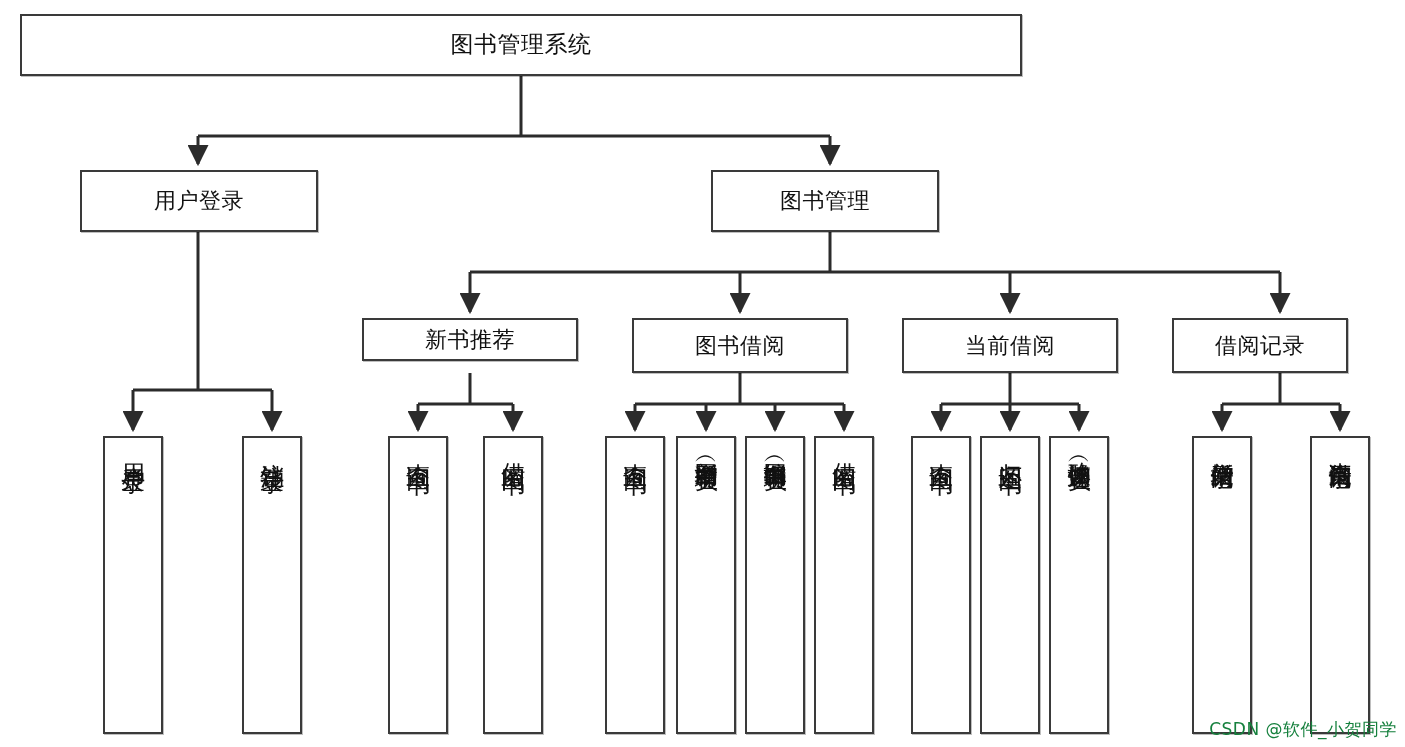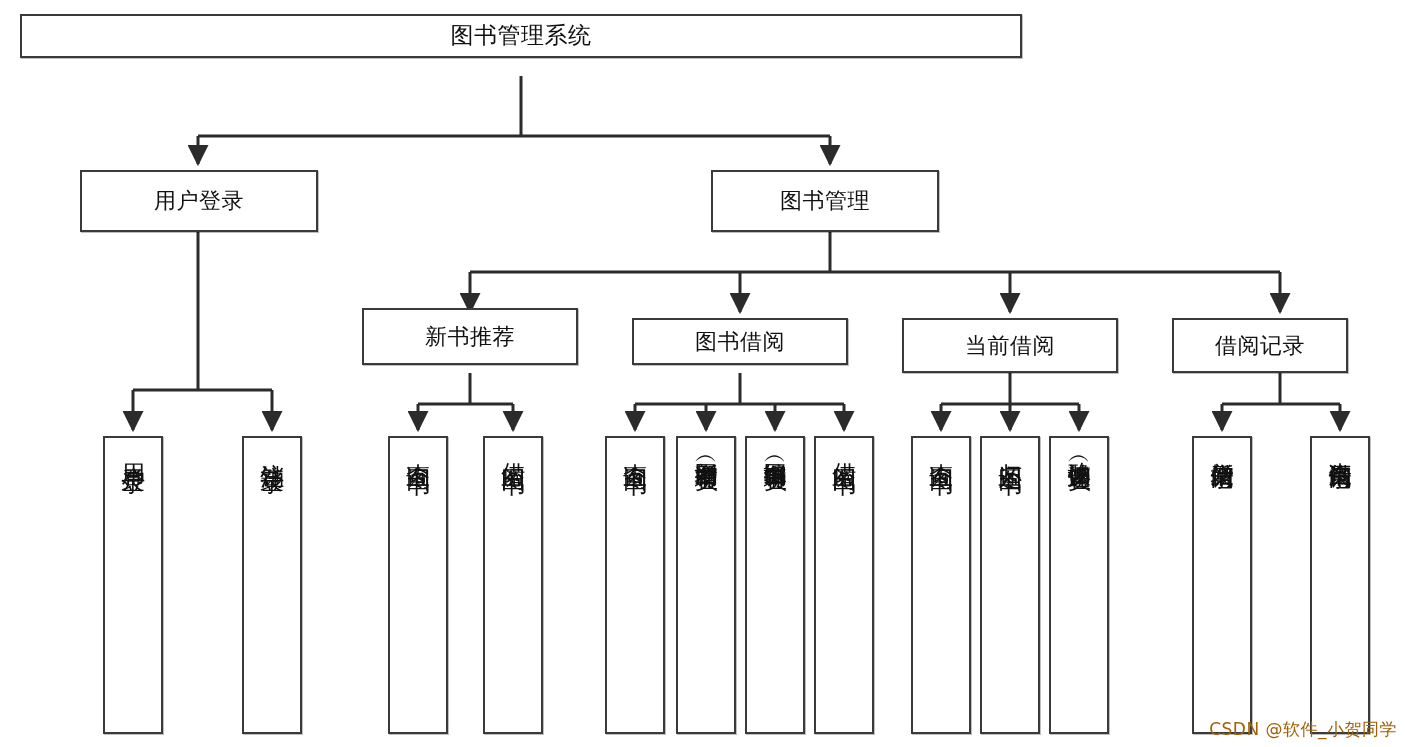--- a/index.html
+++ b/index.html
@@ -135,7 +135,7 @@
     </g>
   </svg>
 
-  <div class="node h root" style="left:20px; top:14px; width:1002px; height:44px;">
+  <div class="node h root" style="left:20px; top:14px; width:1002px; height:62px;">
     <span class="label">图书管理系统</span>
   </div>
 

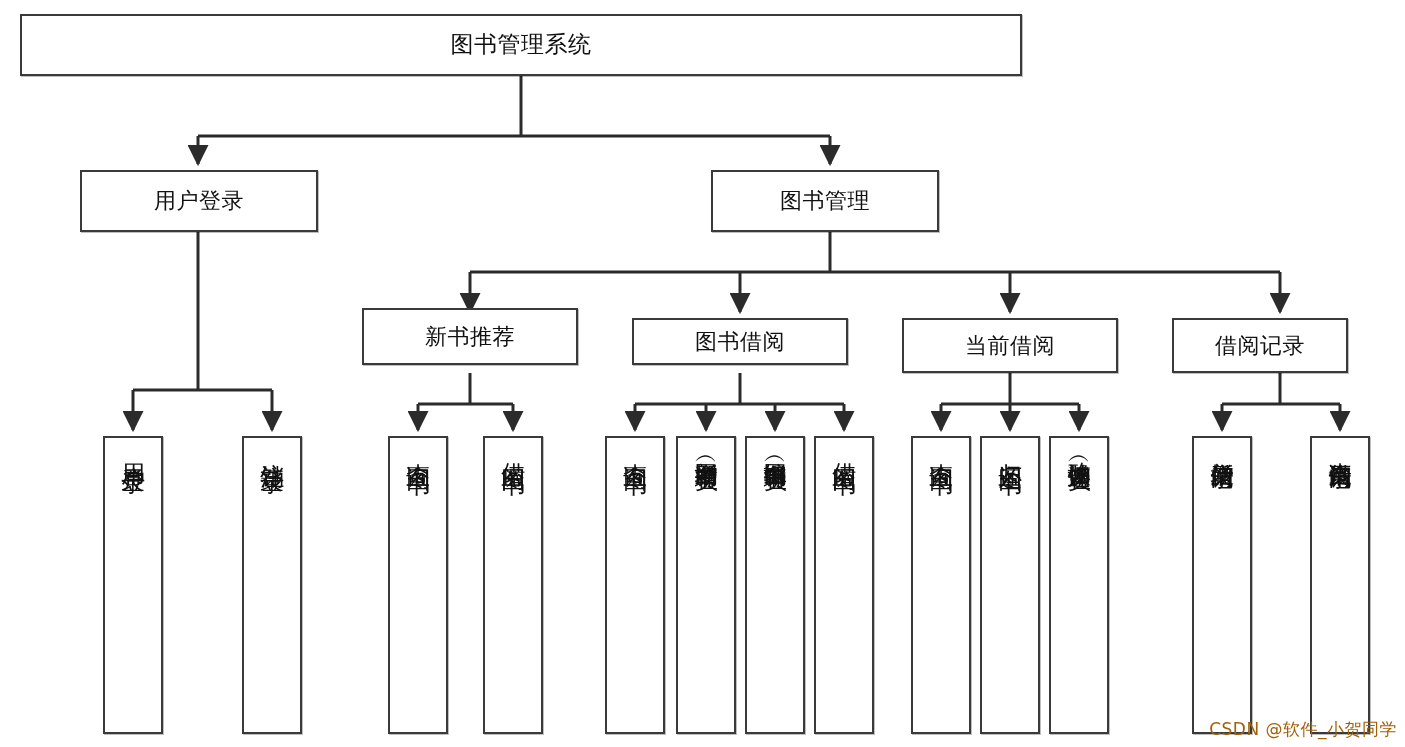--- a/index.html
+++ b/index.html
@@ -146,7 +146,7 @@
     <span class="label">图书管理</span>
   </div>
 
-  <div class="node h" style="left:362px; top:308px; width:216px; height:57px;">
+  <div class="node h" style="left:362px; top:318px; width:216px; height:43px;">
     <span class="label">新书推荐</span>
   </div>
   <div class="node h" style="left:632px; top:318px; width:216px; height:47px;">

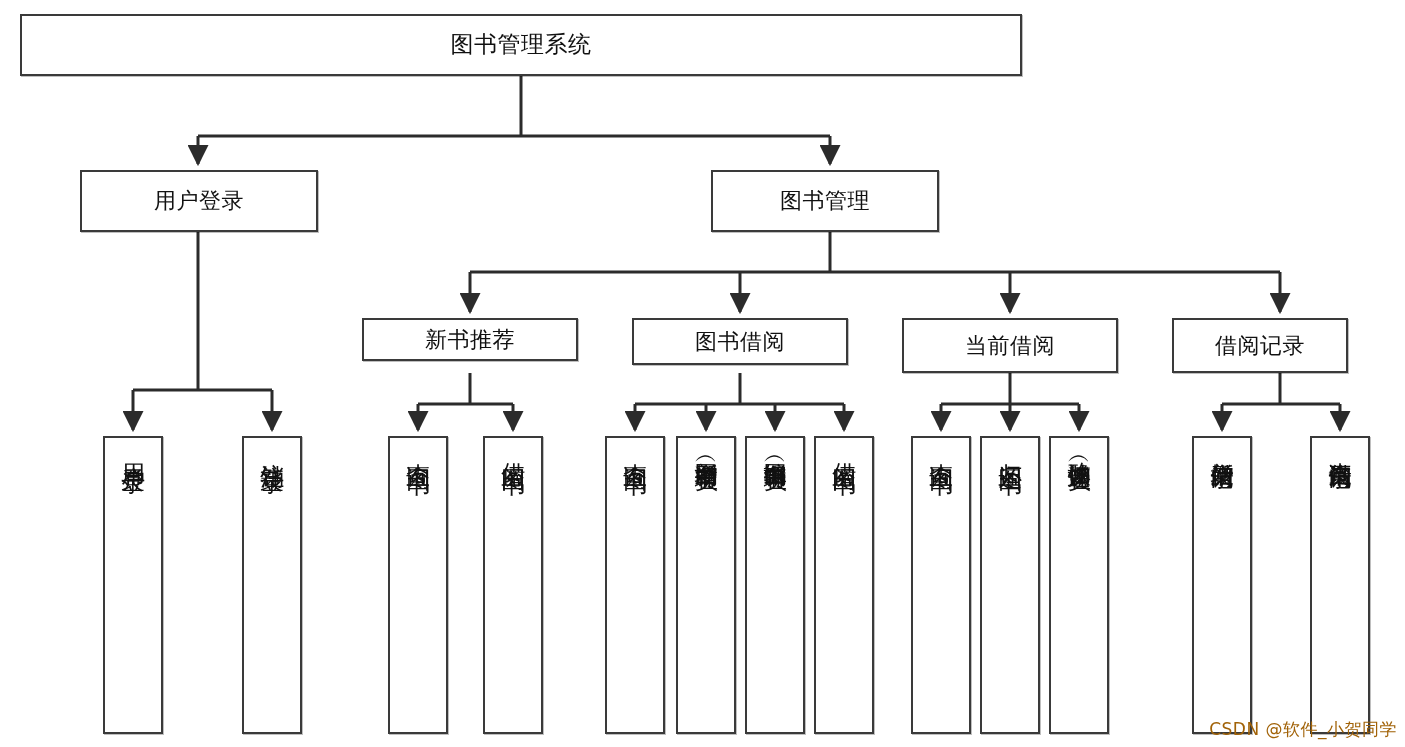--- a/index.html
+++ b/index.html
@@ -149,7 +149,7 @@
   <div class="node h" style="left:362px; top:318px; width:216px; height:43px;">
     <span class="label">新书推荐</span>
   </div>
-  <div class="node h" style="left:632px; top:318px; width:216px; height:47px;">
+  <div class="node h" style="left:632px; top:318px; width:216px; height:55px;">
     <span class="label">图书借阅</span>
   </div>
   <div class="node h" style="left:902px; top:318px; width:216px; height:55px;">

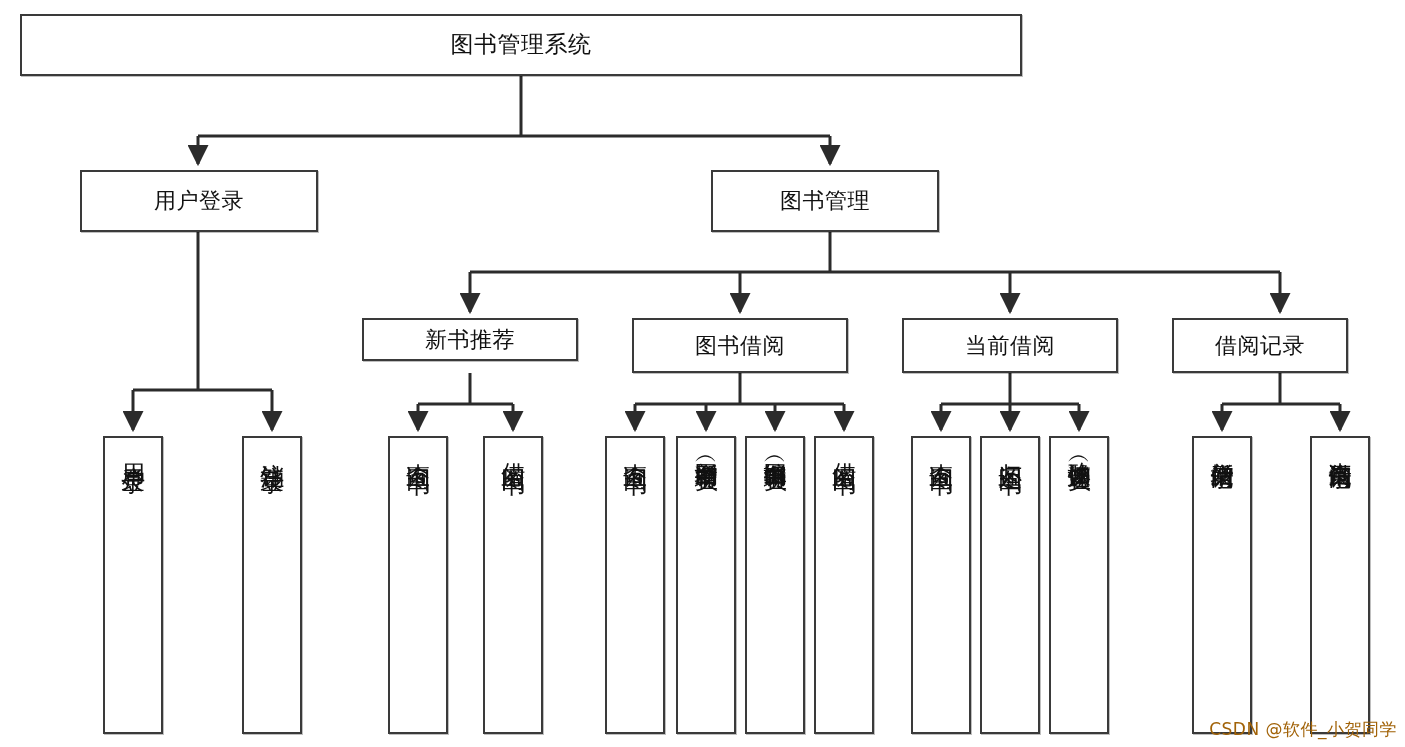--- a/index.html
+++ b/index.html
@@ -74,7 +74,7 @@
     right: 8px;
     bottom: 6px;
     font-size: 17px;
-    color: #a16207;
+    color: #15803d;
     letter-spacing: 0.5px;
     white-space: nowrap;
     user-select: none;

